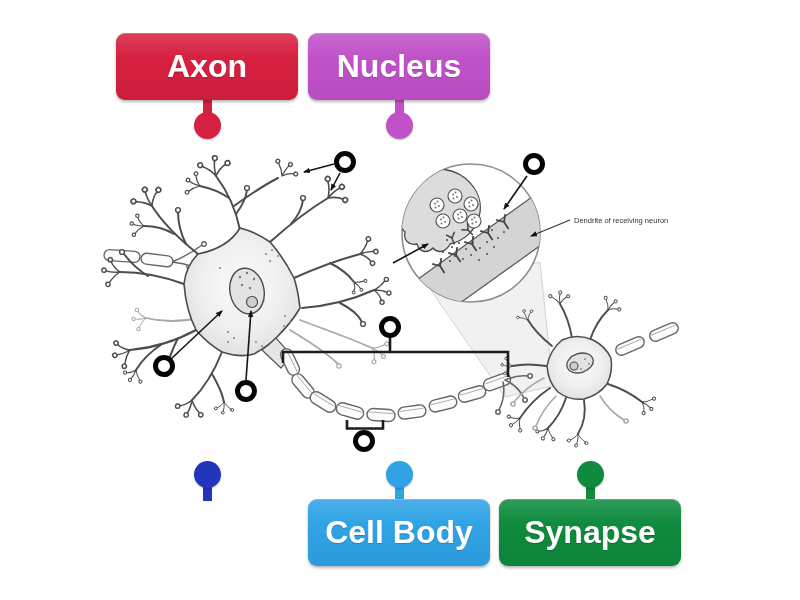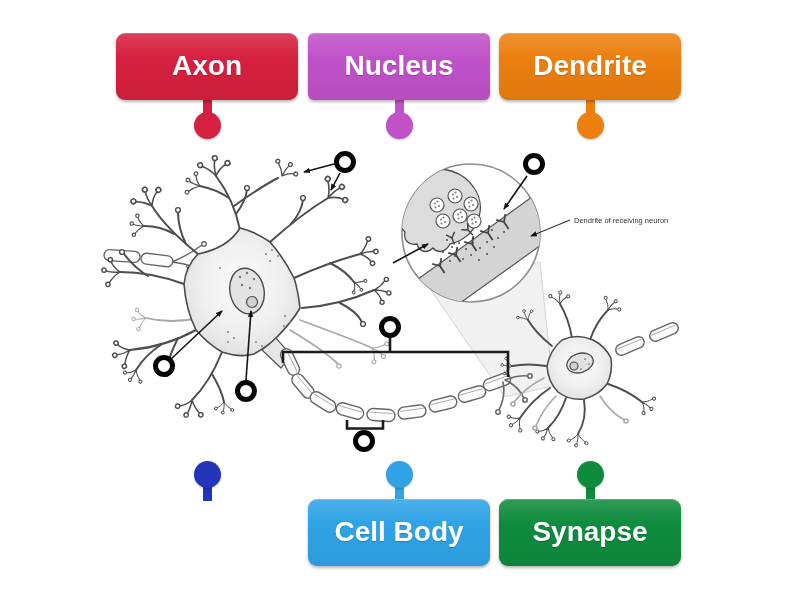--- a/index.html
+++ b/index.html
@@ -9,7 +9,7 @@
   .chip{position:absolute;width:182px;height:140px;cursor:grab;}
   .chip .box{position:absolute;left:0;right:0;height:67px;border-radius:9px;
       display:flex;align-items:center;justify-content:center;color:#fff;text-align:center;
-      font-weight:700;font-size:28px;line-height:1.1;
+      font-weight:700;font-size:32px;line-height:1.1;
       background-image:linear-gradient(180deg,rgba(255,255,255,.14),rgba(255,255,255,0) 38%,rgba(0,0,0,.05));
       box-shadow:0 2px 3px rgba(0,0,0,.28), inset 0 1px 0 rgba(255,255,255,.2);
       text-shadow:0 1px 1px rgba(0,0,0,.18);}

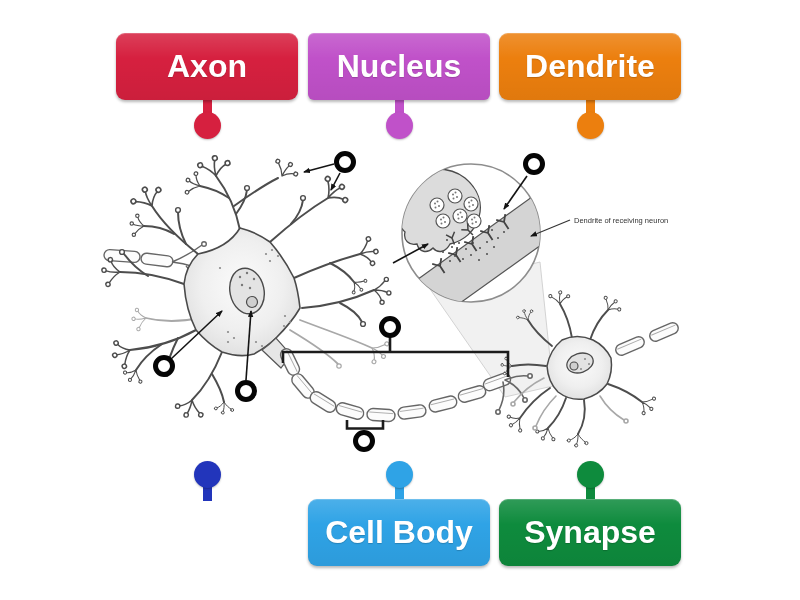--- a/index.html
+++ b/index.html
@@ -328,7 +328,7 @@
   <div class="chip top" style="left:308px">
     <div class="stem" style="background-color: rgb(192, 81, 201);"></div>
     <div class="knob" style="background-color: rgb(192, 81, 201);"></div>
-    <div class="box" style="background-color: rgb(192, 81, 201); border-radius: 6px;">
+    <div class="box" style="background-color: rgb(192, 81, 201);">
       <span>Nucleus</span>
     </div>
   </div>

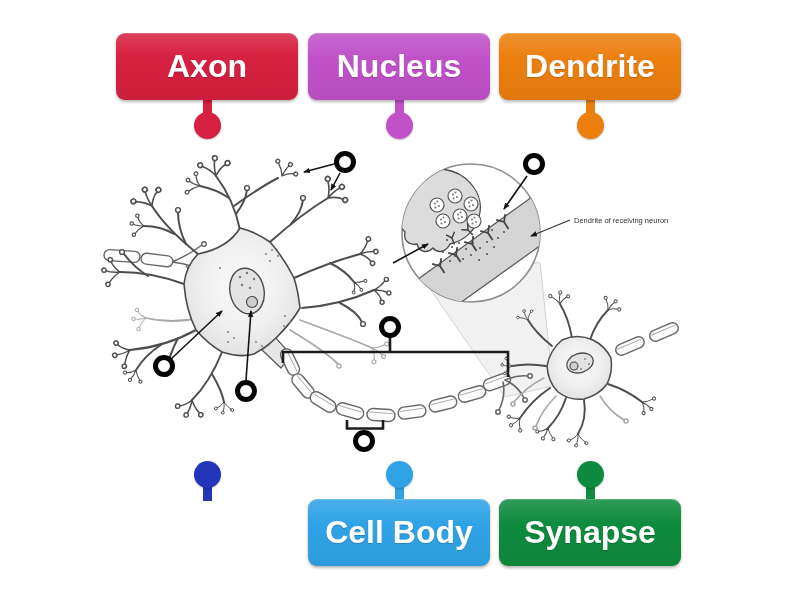--- a/index.html
+++ b/index.html
@@ -332,13 +332,6 @@
       <span>Nucleus</span>
     </div>
   </div>
-  <div class="chip top" style="left:499px">
-    <div class="stem" style="background-color: rgb(236, 127, 14);"></div>
-    <div class="knob" style="background-color: rgb(236, 127, 14);"></div>
-    <div class="box" style="background-color: rgb(236, 127, 14);">
-      <span>Dendrite</span>
-    </div>
-  </div>
 
   <div class="chip bottom wrap" style="left:116px">
     <div class="stem" style="background-color: rgb(34, 53, 187);"></div>

